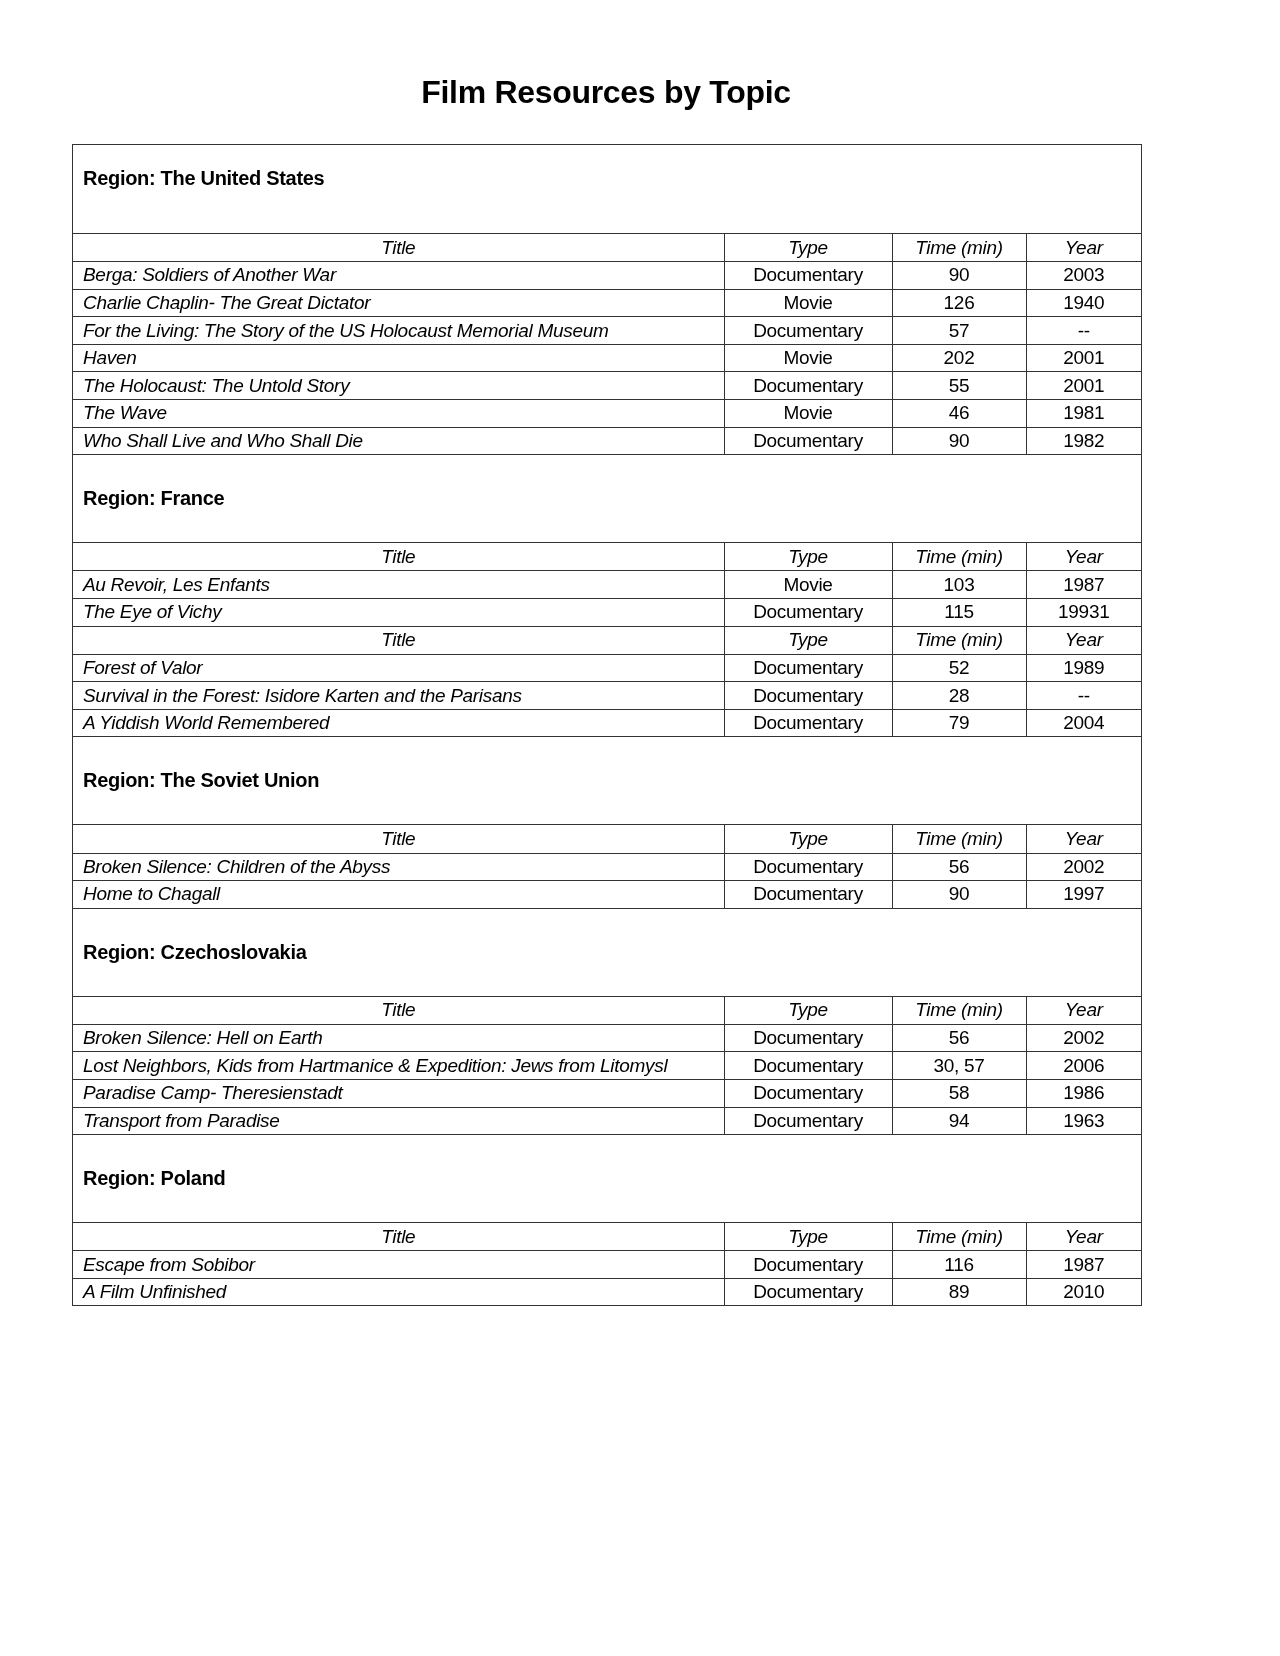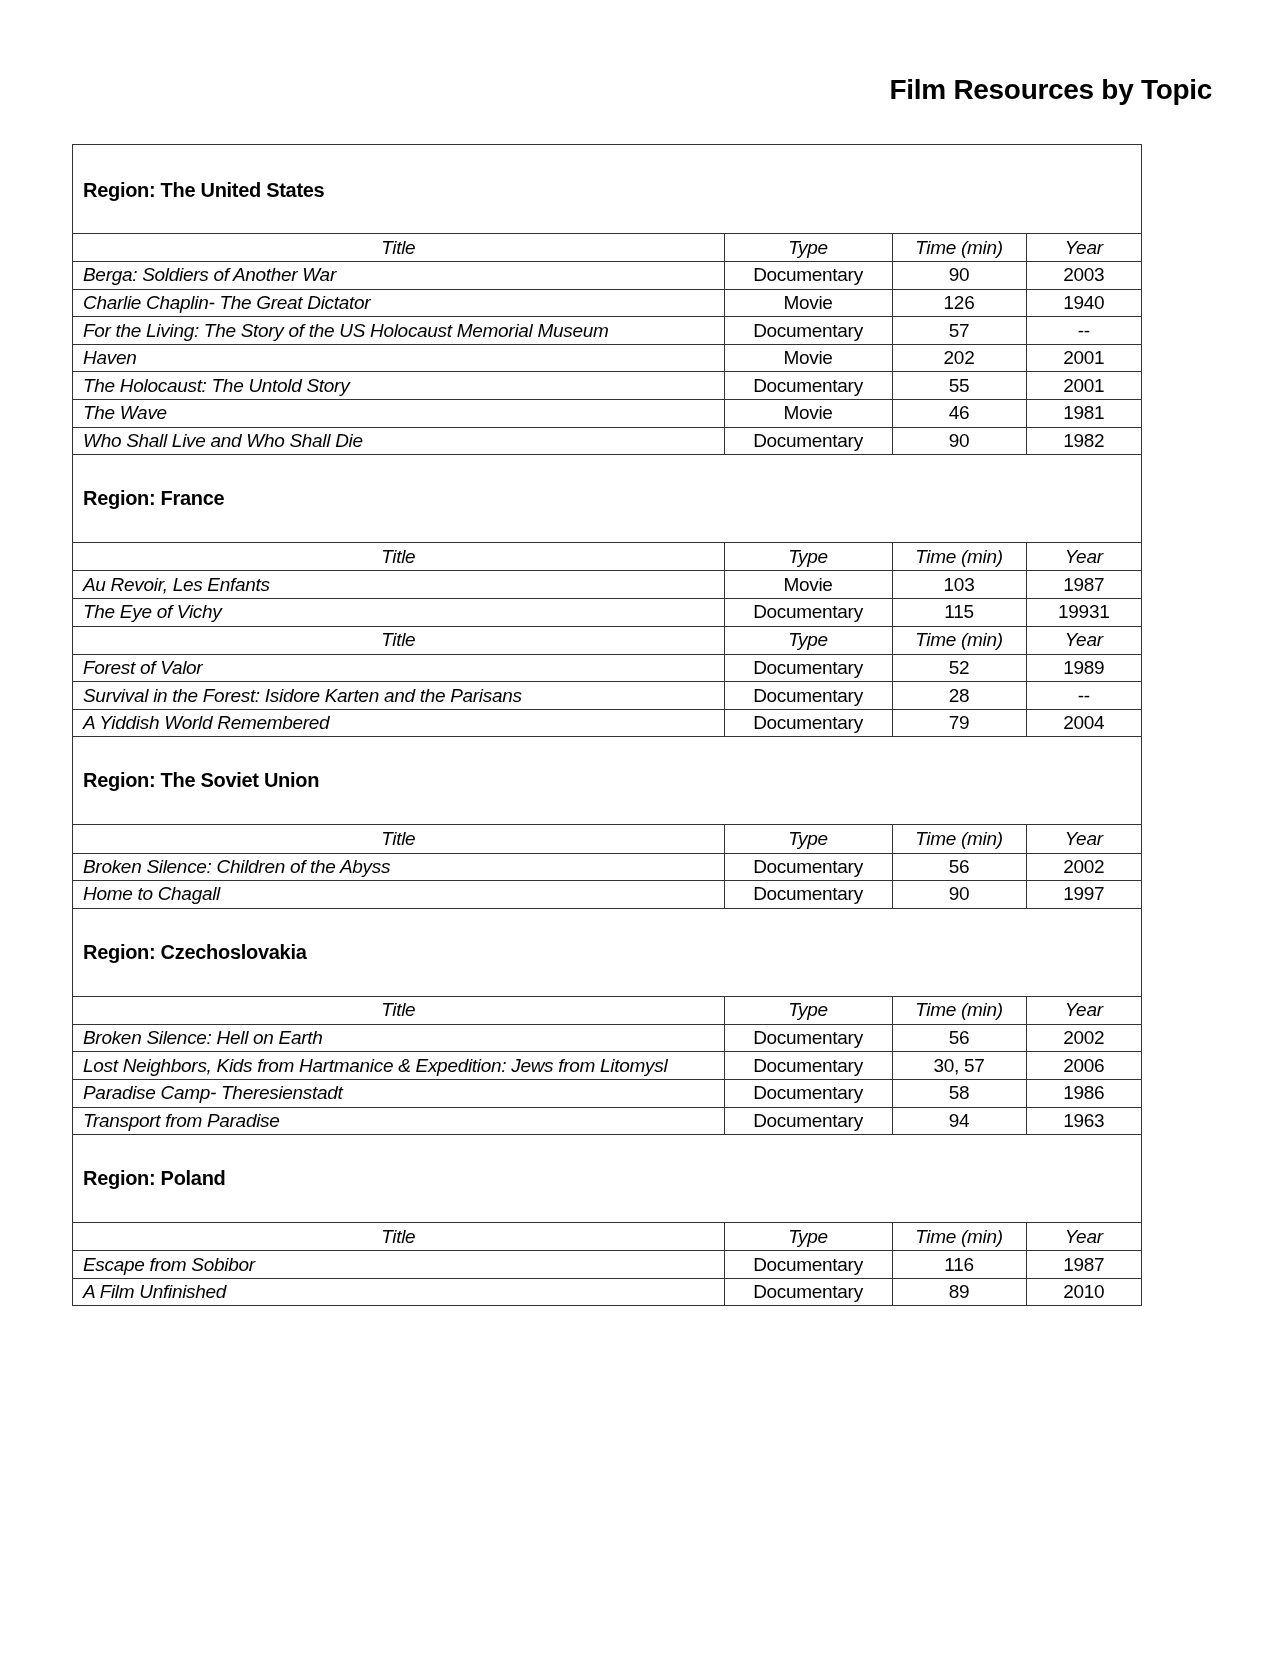--- a/index.html
+++ b/index.html
@@ -19,8 +19,8 @@
       top: 74px;
       left: 0;
       width: 1212px;
-      text-align: right;
-      font-size: 28px;
+      text-align: center;
+      font-size: 32px;
       font-weight: bold;
       letter-spacing: -0.3px;
     }

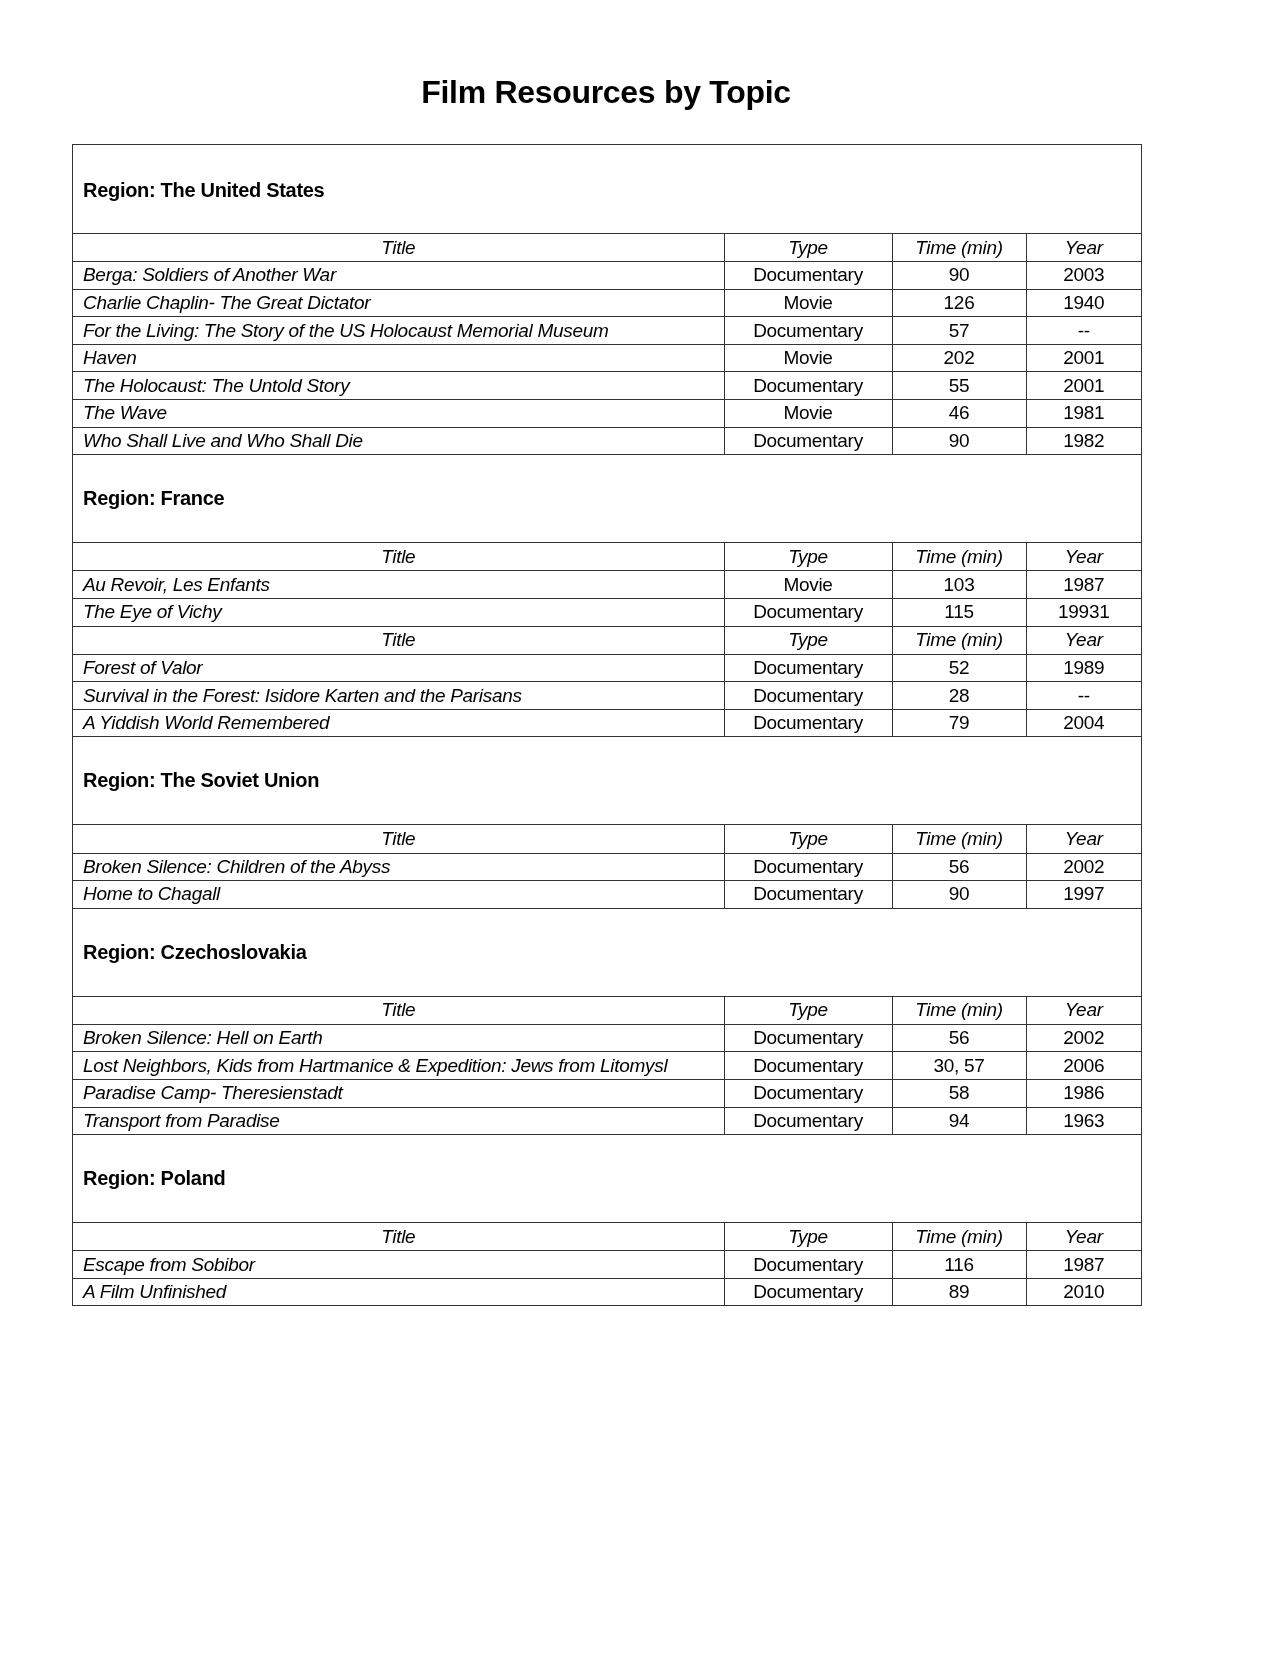--- a/index.html
+++ b/index.html
@@ -48,7 +48,7 @@
       letter-spacing: -0.3px;
     }
     .region-head.first { height: 89px; }
-    .region-head.first .label { top: 34px; }
+    .region-head.first .label { top: 22px; }
     table {
       border-collapse: collapse;
       width: 100%;

